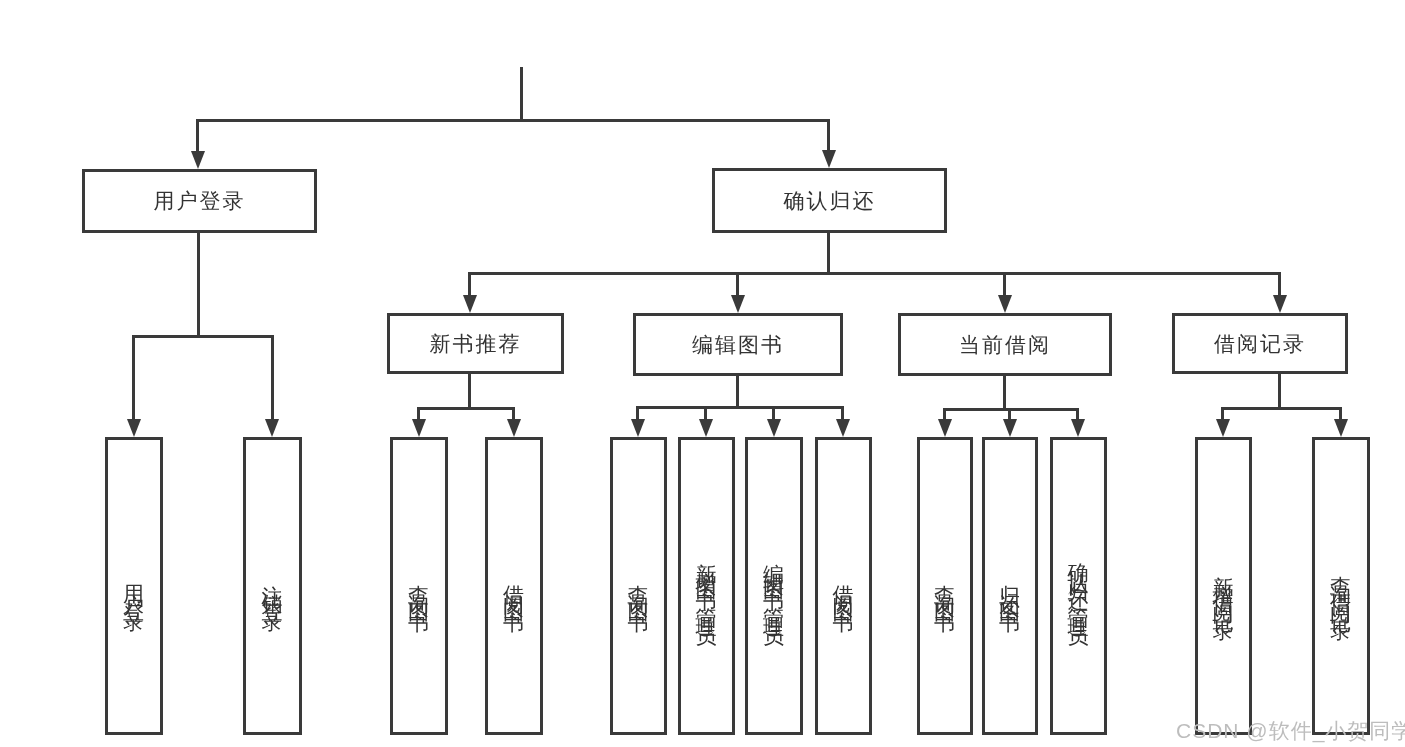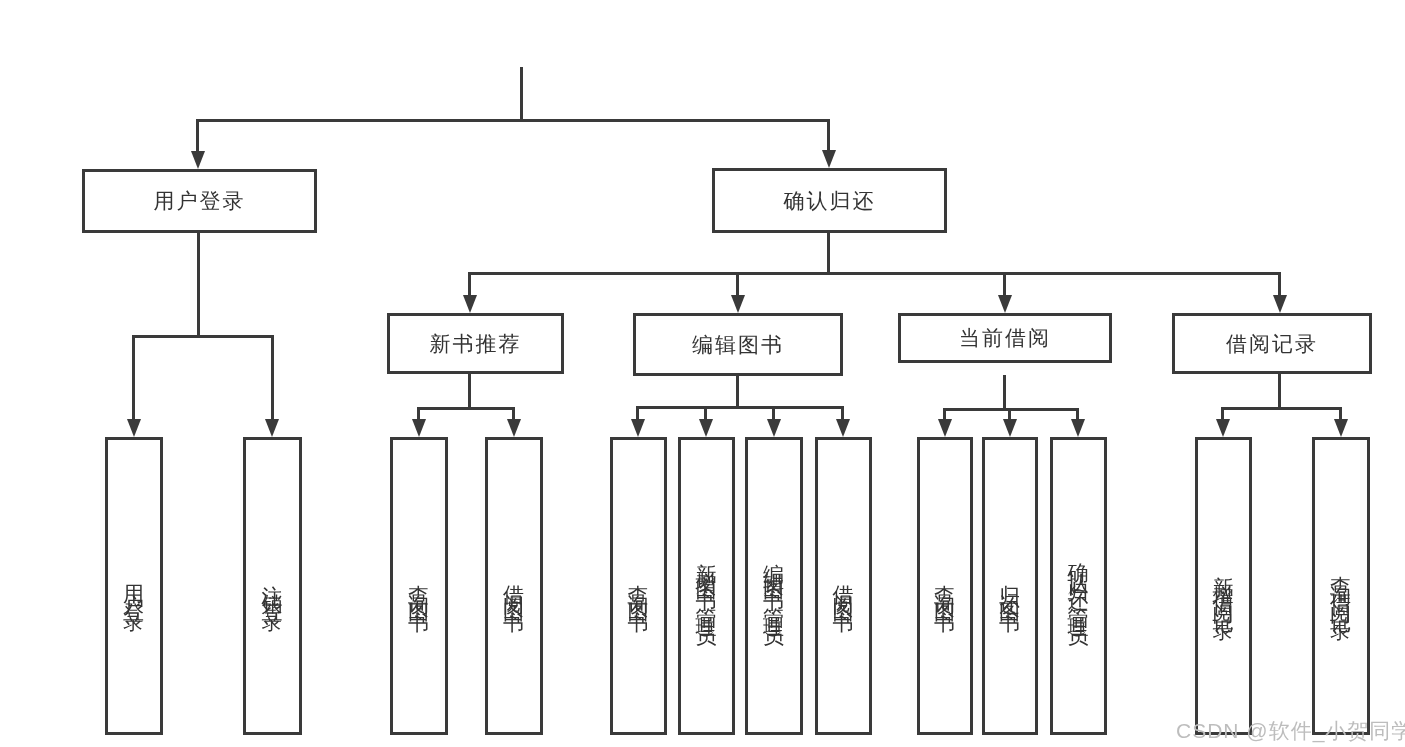--- a/index.html
+++ b/index.html
@@ -73,7 +73,7 @@
   <div class="node" style="left:633px;top:313px;width:210px;height:63px;">
     <span class="hlabel">编辑图书</span>
   </div>
-  <div class="node" style="left:898px;top:313px;width:214px;height:50px;">
+  <div class="node" style="left:898px;top:313px;width:214px;height:63px;">
     <span class="hlabel">当前借阅</span>
   </div>
   <div class="node" style="left:1172px;top:313px;width:200px;height:61px;">

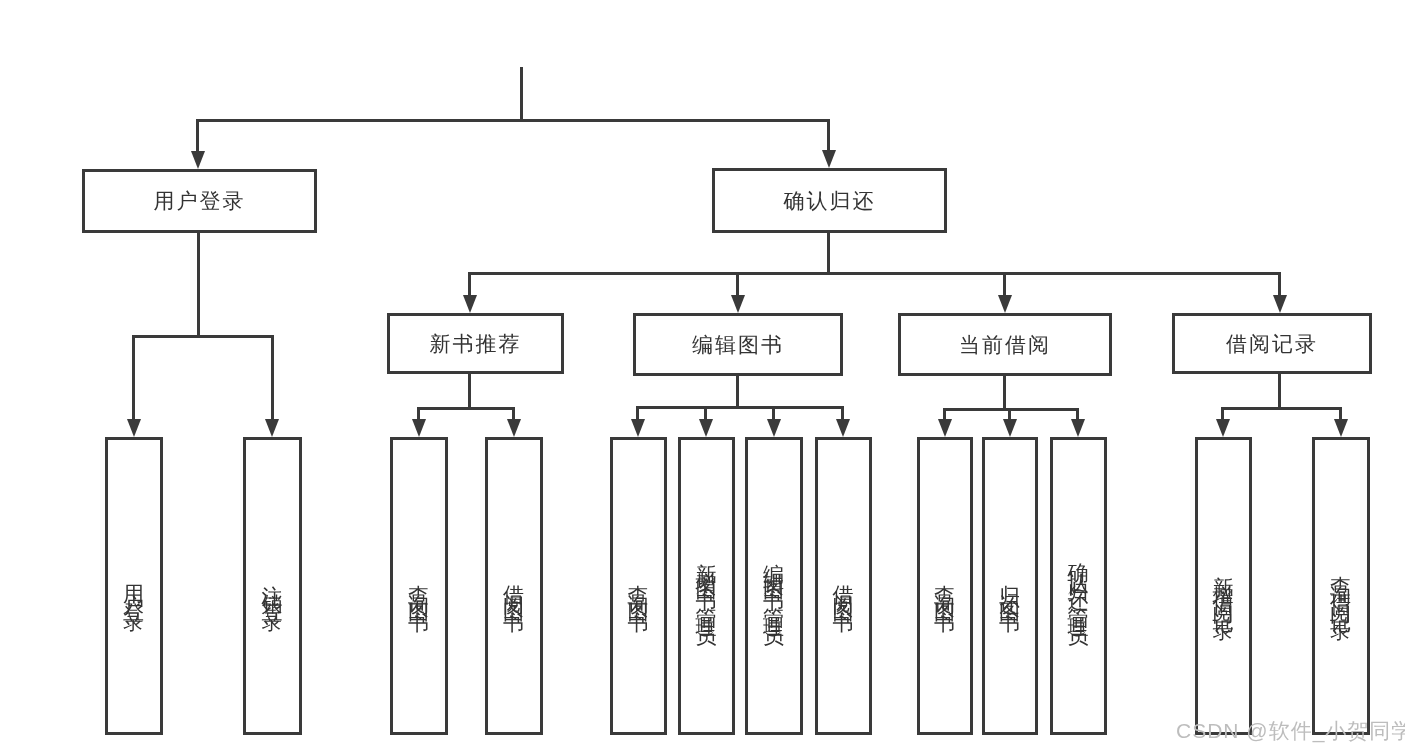--- a/index.html
+++ b/index.html
@@ -76,7 +76,7 @@
   <div class="node" style="left:898px;top:313px;width:214px;height:63px;">
     <span class="hlabel">当前借阅</span>
   </div>
-  <div class="node" style="left:1172px;top:313px;width:200px;height:61px;">
+  <div class="node" style="left:1172px;top:313px;width:176px;height:61px;">
     <span class="hlabel">借阅记录</span>
   </div>
 

